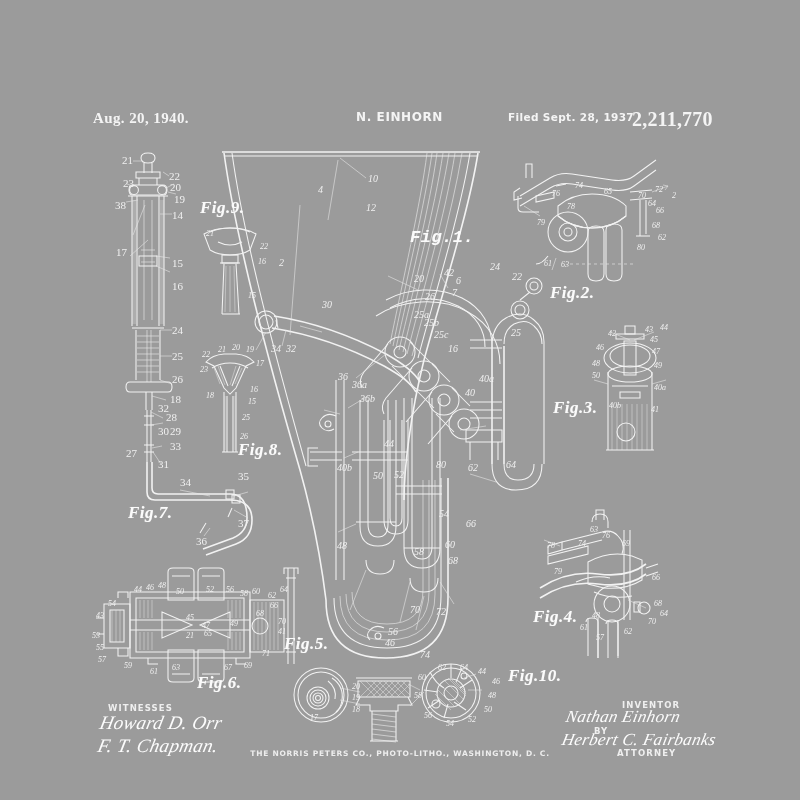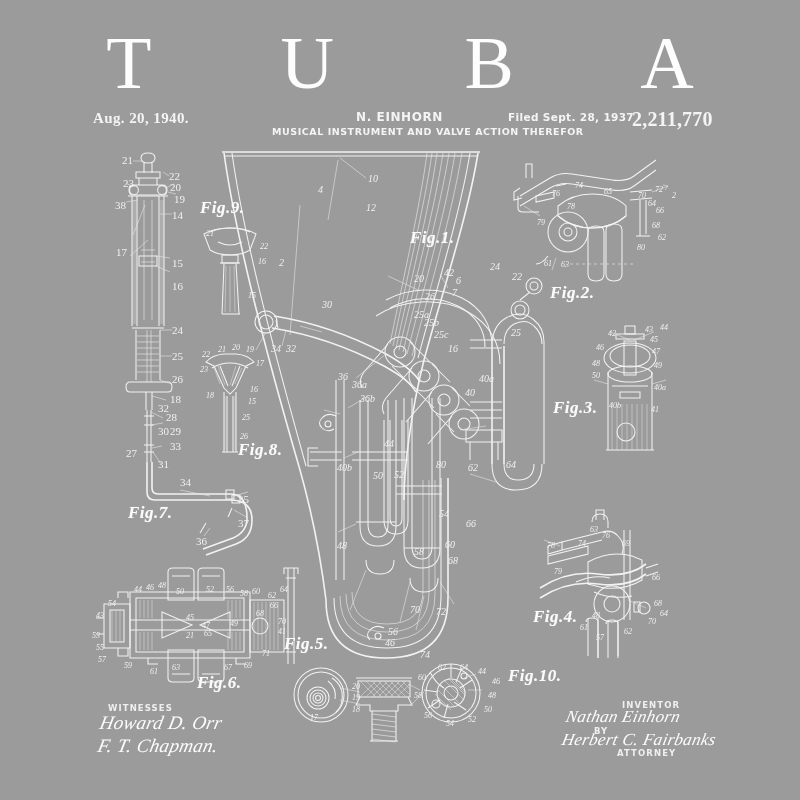--- a/index.html
+++ b/index.html
@@ -146,7 +146,6 @@
 
 <div id="sheet">
 
-  <div id="title">T U B A</div>
   <div class="hdr" id="hdr-date">Aug. 20, 1940.</div>
   <div class="hdr" id="hdr-inventor">N. EINHORN</div>
   <div class="hdr" id="hdr-subtitle">MUSICAL INSTRUMENT AND VALVE ACTION THEREFOR</div>

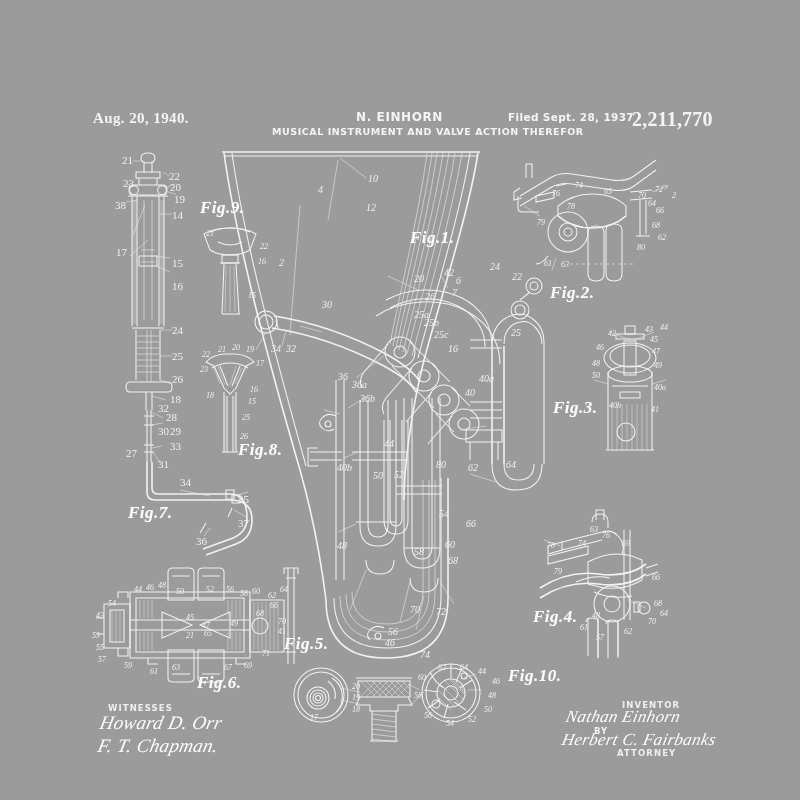--- a/index.html
+++ b/index.html
@@ -148,7 +148,6 @@
 
   <div class="hdr" id="hdr-date">Aug. 20, 1940.</div>
   <div class="hdr" id="hdr-inventor">N. EINHORN</div>
-  <div class="hdr" id="hdr-subtitle">MUSICAL INSTRUMENT AND VALVE ACTION THEREFOR</div>
   <div class="hdr" id="hdr-filed">Filed Sept. 28, 1937</div>
   <div class="hdr" id="hdr-patno">2,211,770</div>
 

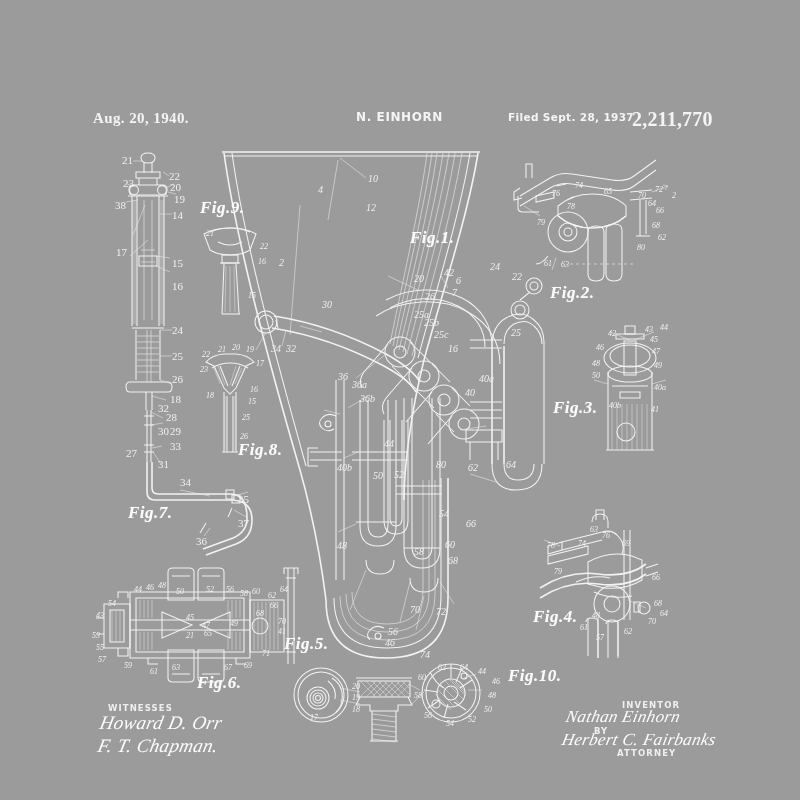--- a/index.html
+++ b/index.html
@@ -569,7 +569,7 @@
   </svg>
 
   <div class="figlabel" style="left:200px; top:198px;">Fig.9.</div>
-  <div class="figlabel" style="left:410px; top:228px;">Fig.1.</div>
+  <div class="figlabel" style="left:410px; top:228px;font-family:Liberation Mono, monospace;">Fig.1.</div>
   <div class="figlabel" style="left:550px; top:283px;">Fig.2.</div>
   <div class="figlabel" style="left:553px; top:398px;font-style:italic;">Fig.3.</div>
   <div class="figlabel" style="left:533px; top:607px;">Fig.4.</div>

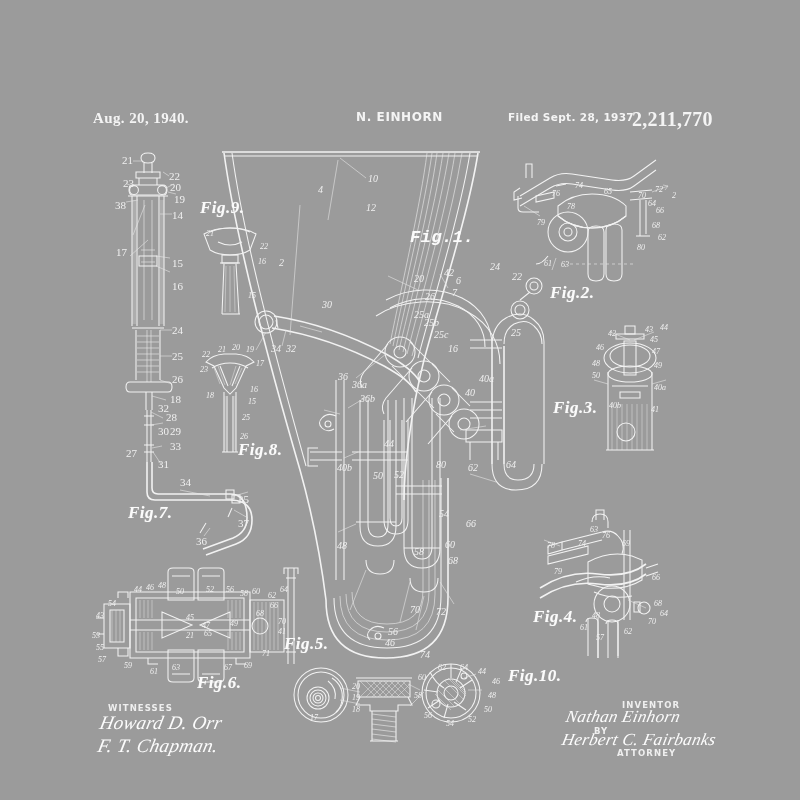--- a/index.html
+++ b/index.html
@@ -601,7 +601,7 @@
   <div class="num" style="left:158px;top:441px;padding-left:12px;">33</div>
   <div class="num" style="left:158px;top:459px;">31</div>
   <div class="num" style="left:180px;top:477px;">34</div>
-  <div class="num" style="left:238px;top:471px;margin-top:23px;">35</div>
+  <div class="num" style="left:238px;top:471px;">35</div>
   <div class="num" style="left:238px;top:518px;">37</div>
   <div class="num" style="left:196px;top:536px;">36</div>
 

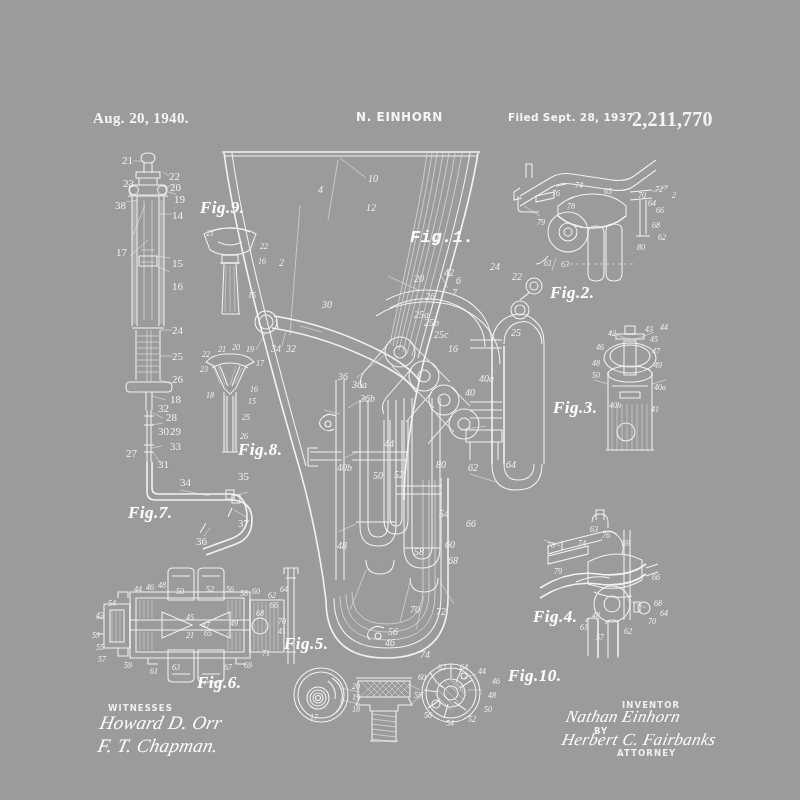--- a/index.html
+++ b/index.html
@@ -767,6 +767,7 @@
   <div class="sig" style="left:562px; top:730px; font-size:17px;">Herbert C. Fairbanks</div>
   <div class="caps" style="left:617px; top:748px;text-align:right;">ATTORNEY</div>
 
+  <div id="printer">THE NORRIS PETERS CO., PHOTO-LITHO., WASHINGTON, D. C.</div>
 </div>
 
 </body></html>

